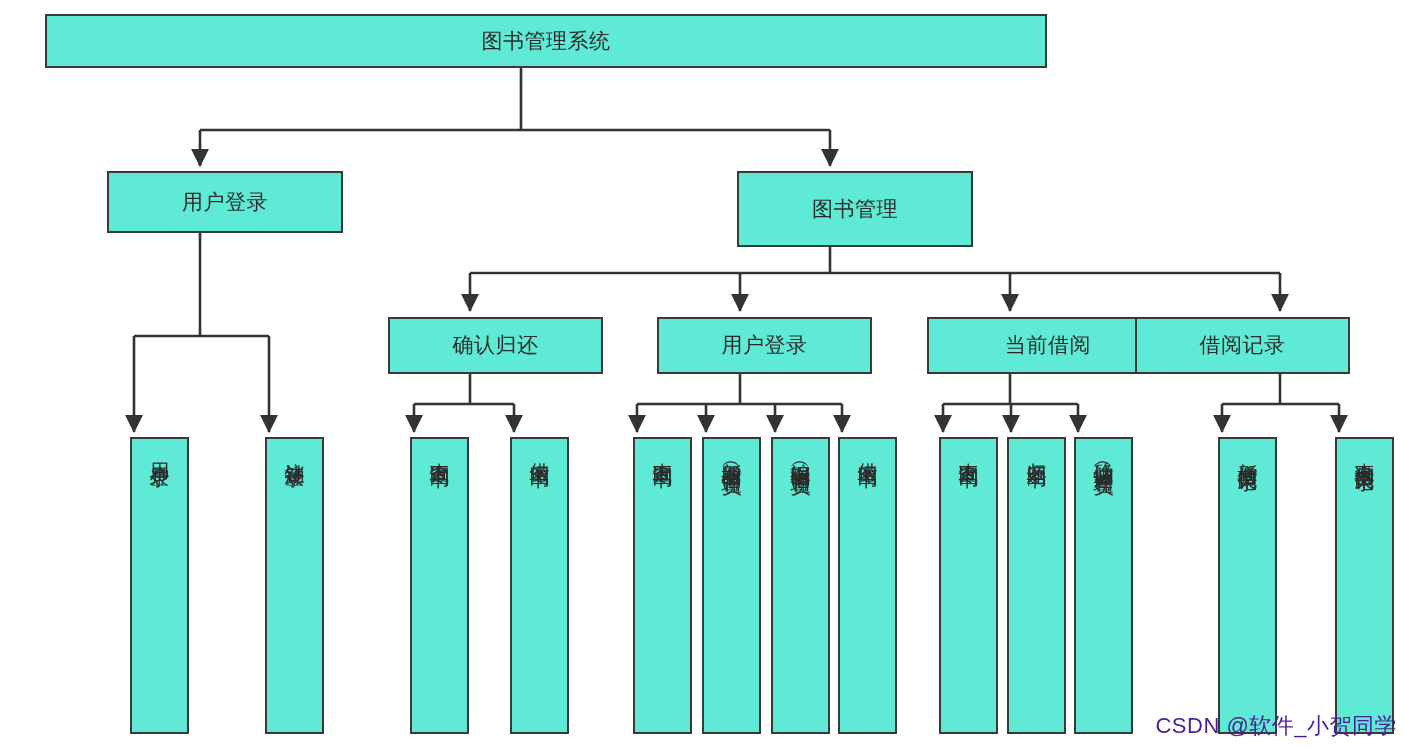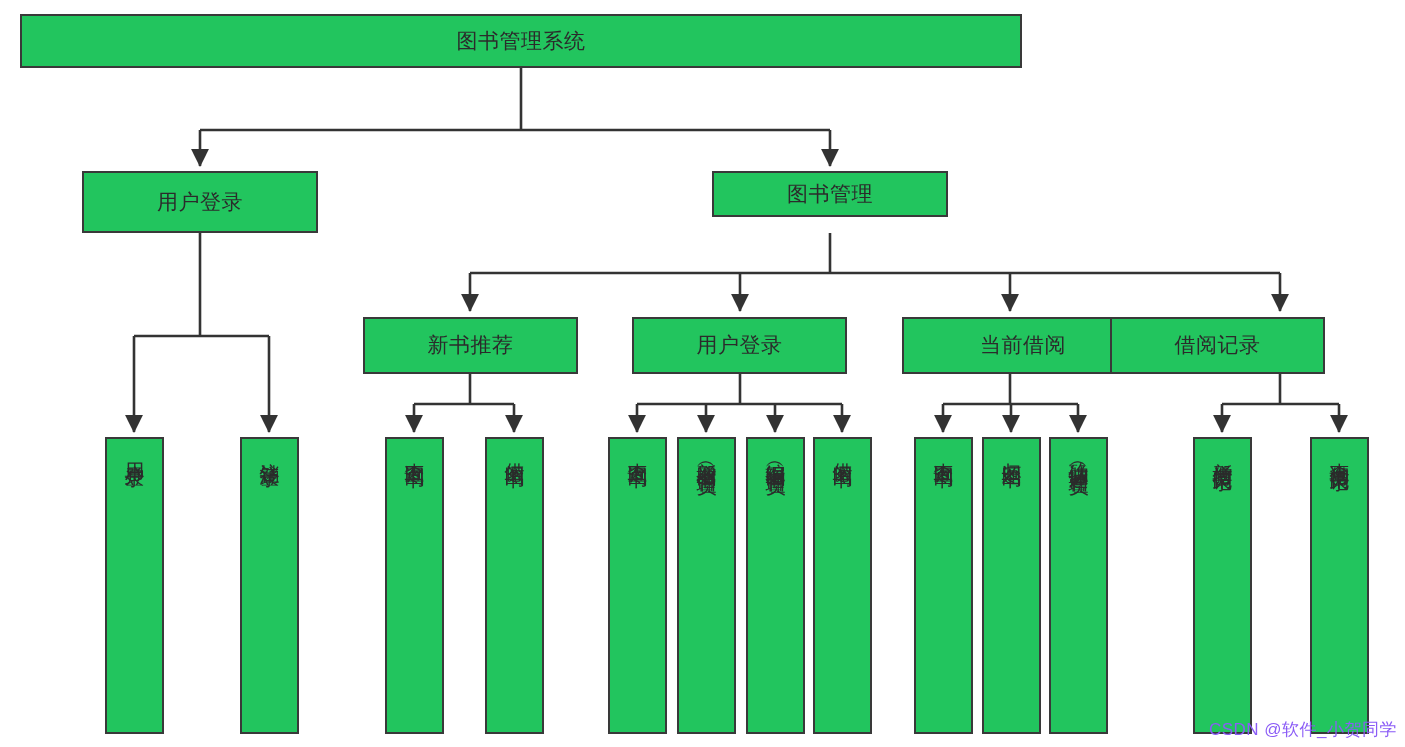--- a/index.html
+++ b/index.html
@@ -28,12 +28,13 @@
   .node {
     position: absolute;
     box-sizing: border-box;
-    background: #22c55e;
+    background: #5eead4;
     border: 2px solid #393939;
     display: flex;
     align-items: center;
     justify-content: center;
     color: #2b2b2b;
+    margin-left: 25px;
   }
   .node .label {
     font-size: 21px;

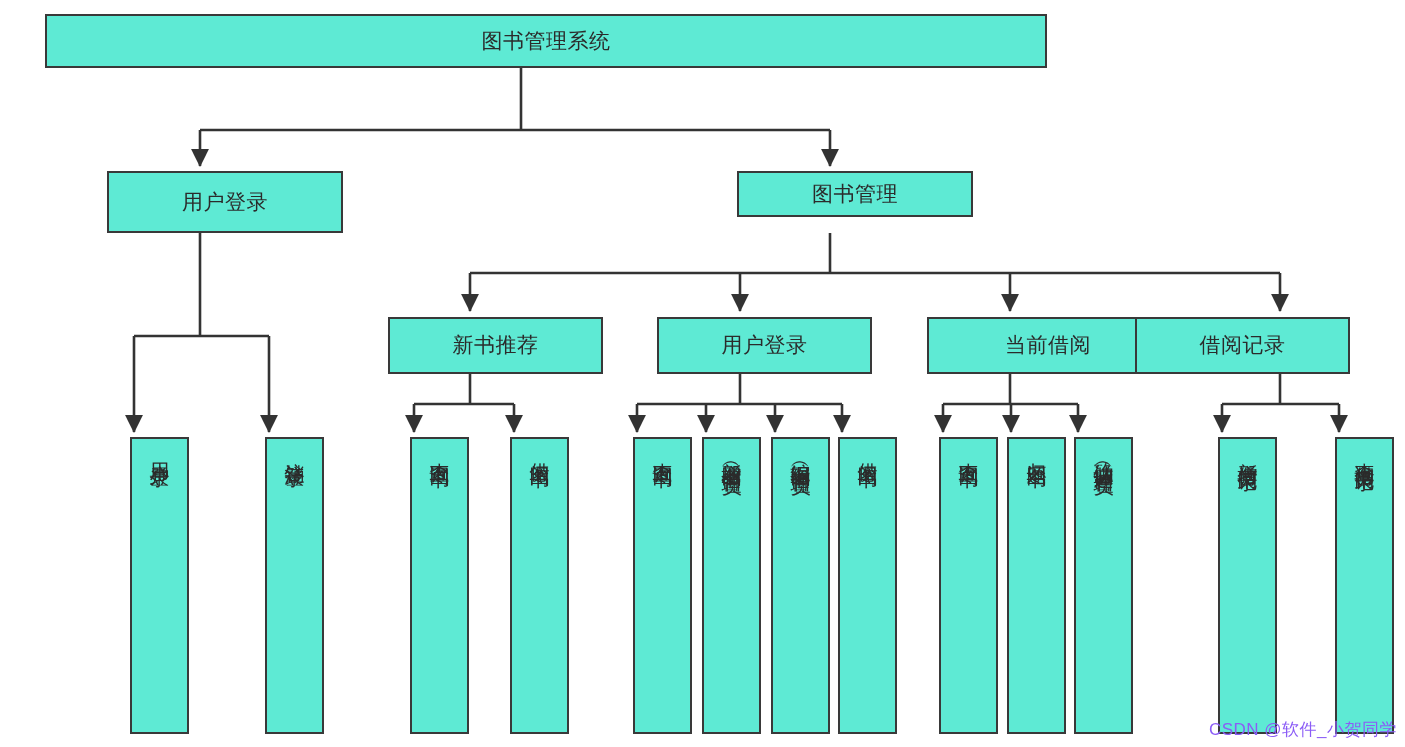--- a/index.html
+++ b/index.html
@@ -128,7 +128,7 @@
   <div class="node" style="left:82px; top:171px; width:236px; height:62px;">
     <span class="label">用户登录</span>
   </div>
-  <div class="node" style="left:712px; top:171px; width:236px; height:46px;">
+  <div class="node" style="left:712px; top:171px; width:236px; height:76px;">
     <span class="label">图书管理</span>
   </div>
 

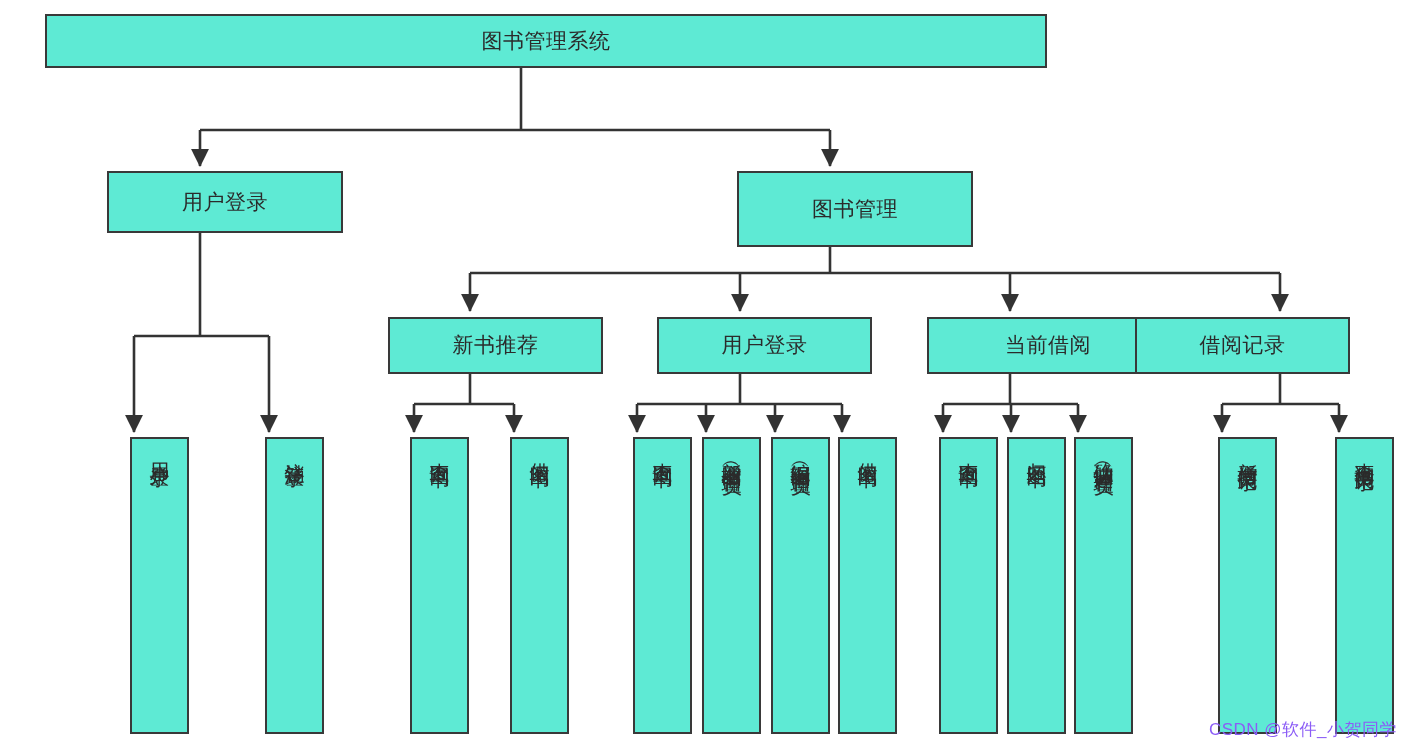--- a/index.html
+++ b/index.html
@@ -133,7 +133,7 @@
   </div>
 
   <div class="node" style="left:363px; top:317px; width:215px; height:57px;">
-    <span class="label">新书推荐</span>
+    <span class="label">确认归还</span>
   </div>
   <div class="node" style="left:632px; top:317px; width:215px; height:57px;">
     <span class="label">用户登录</span>

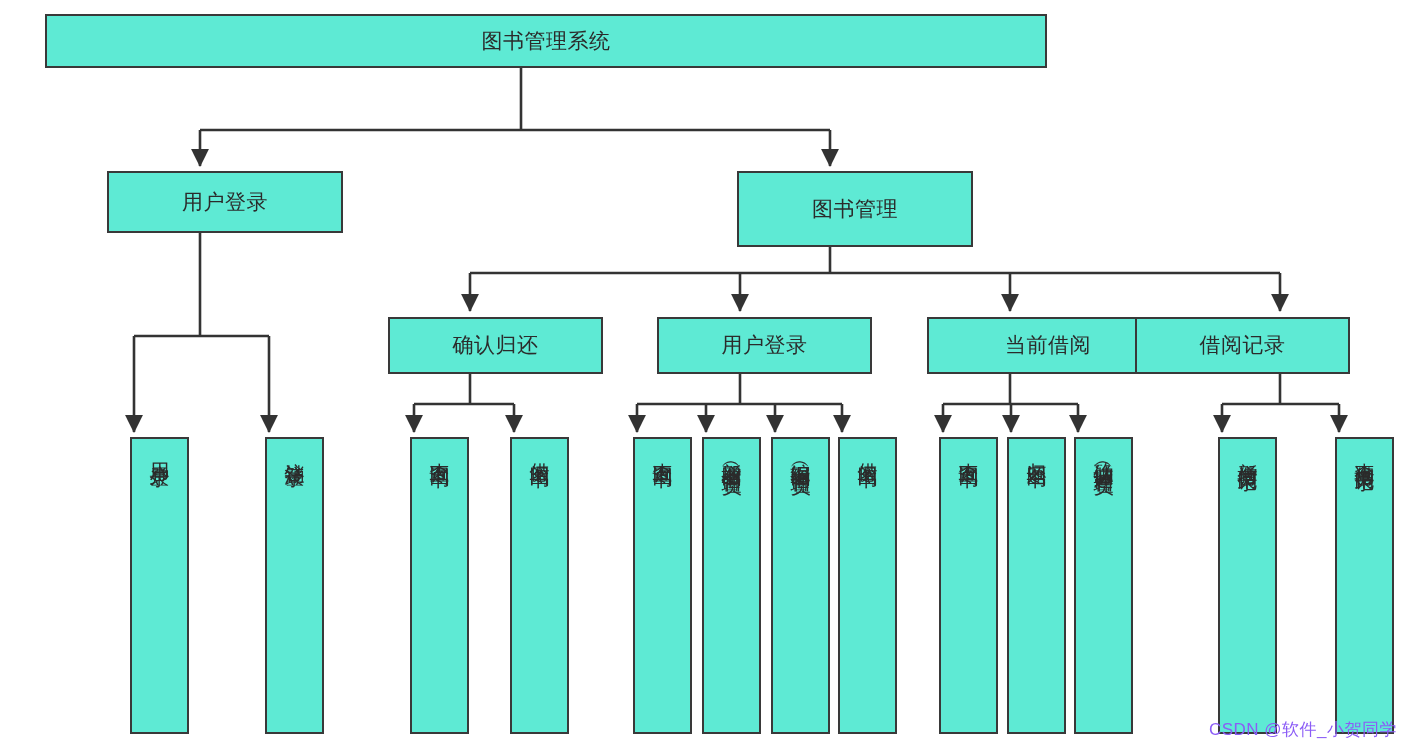--- a/index.html
+++ b/index.html
@@ -60,8 +60,8 @@
     position: absolute;
     right: 8px;
     bottom: 6px;
-    font-size: 17px;
-    color: #8b5cf6;
+    font-size: 22px;
+    color: #4c1d95;
     letter-spacing: 0.5px;
     white-space: nowrap;
   }

